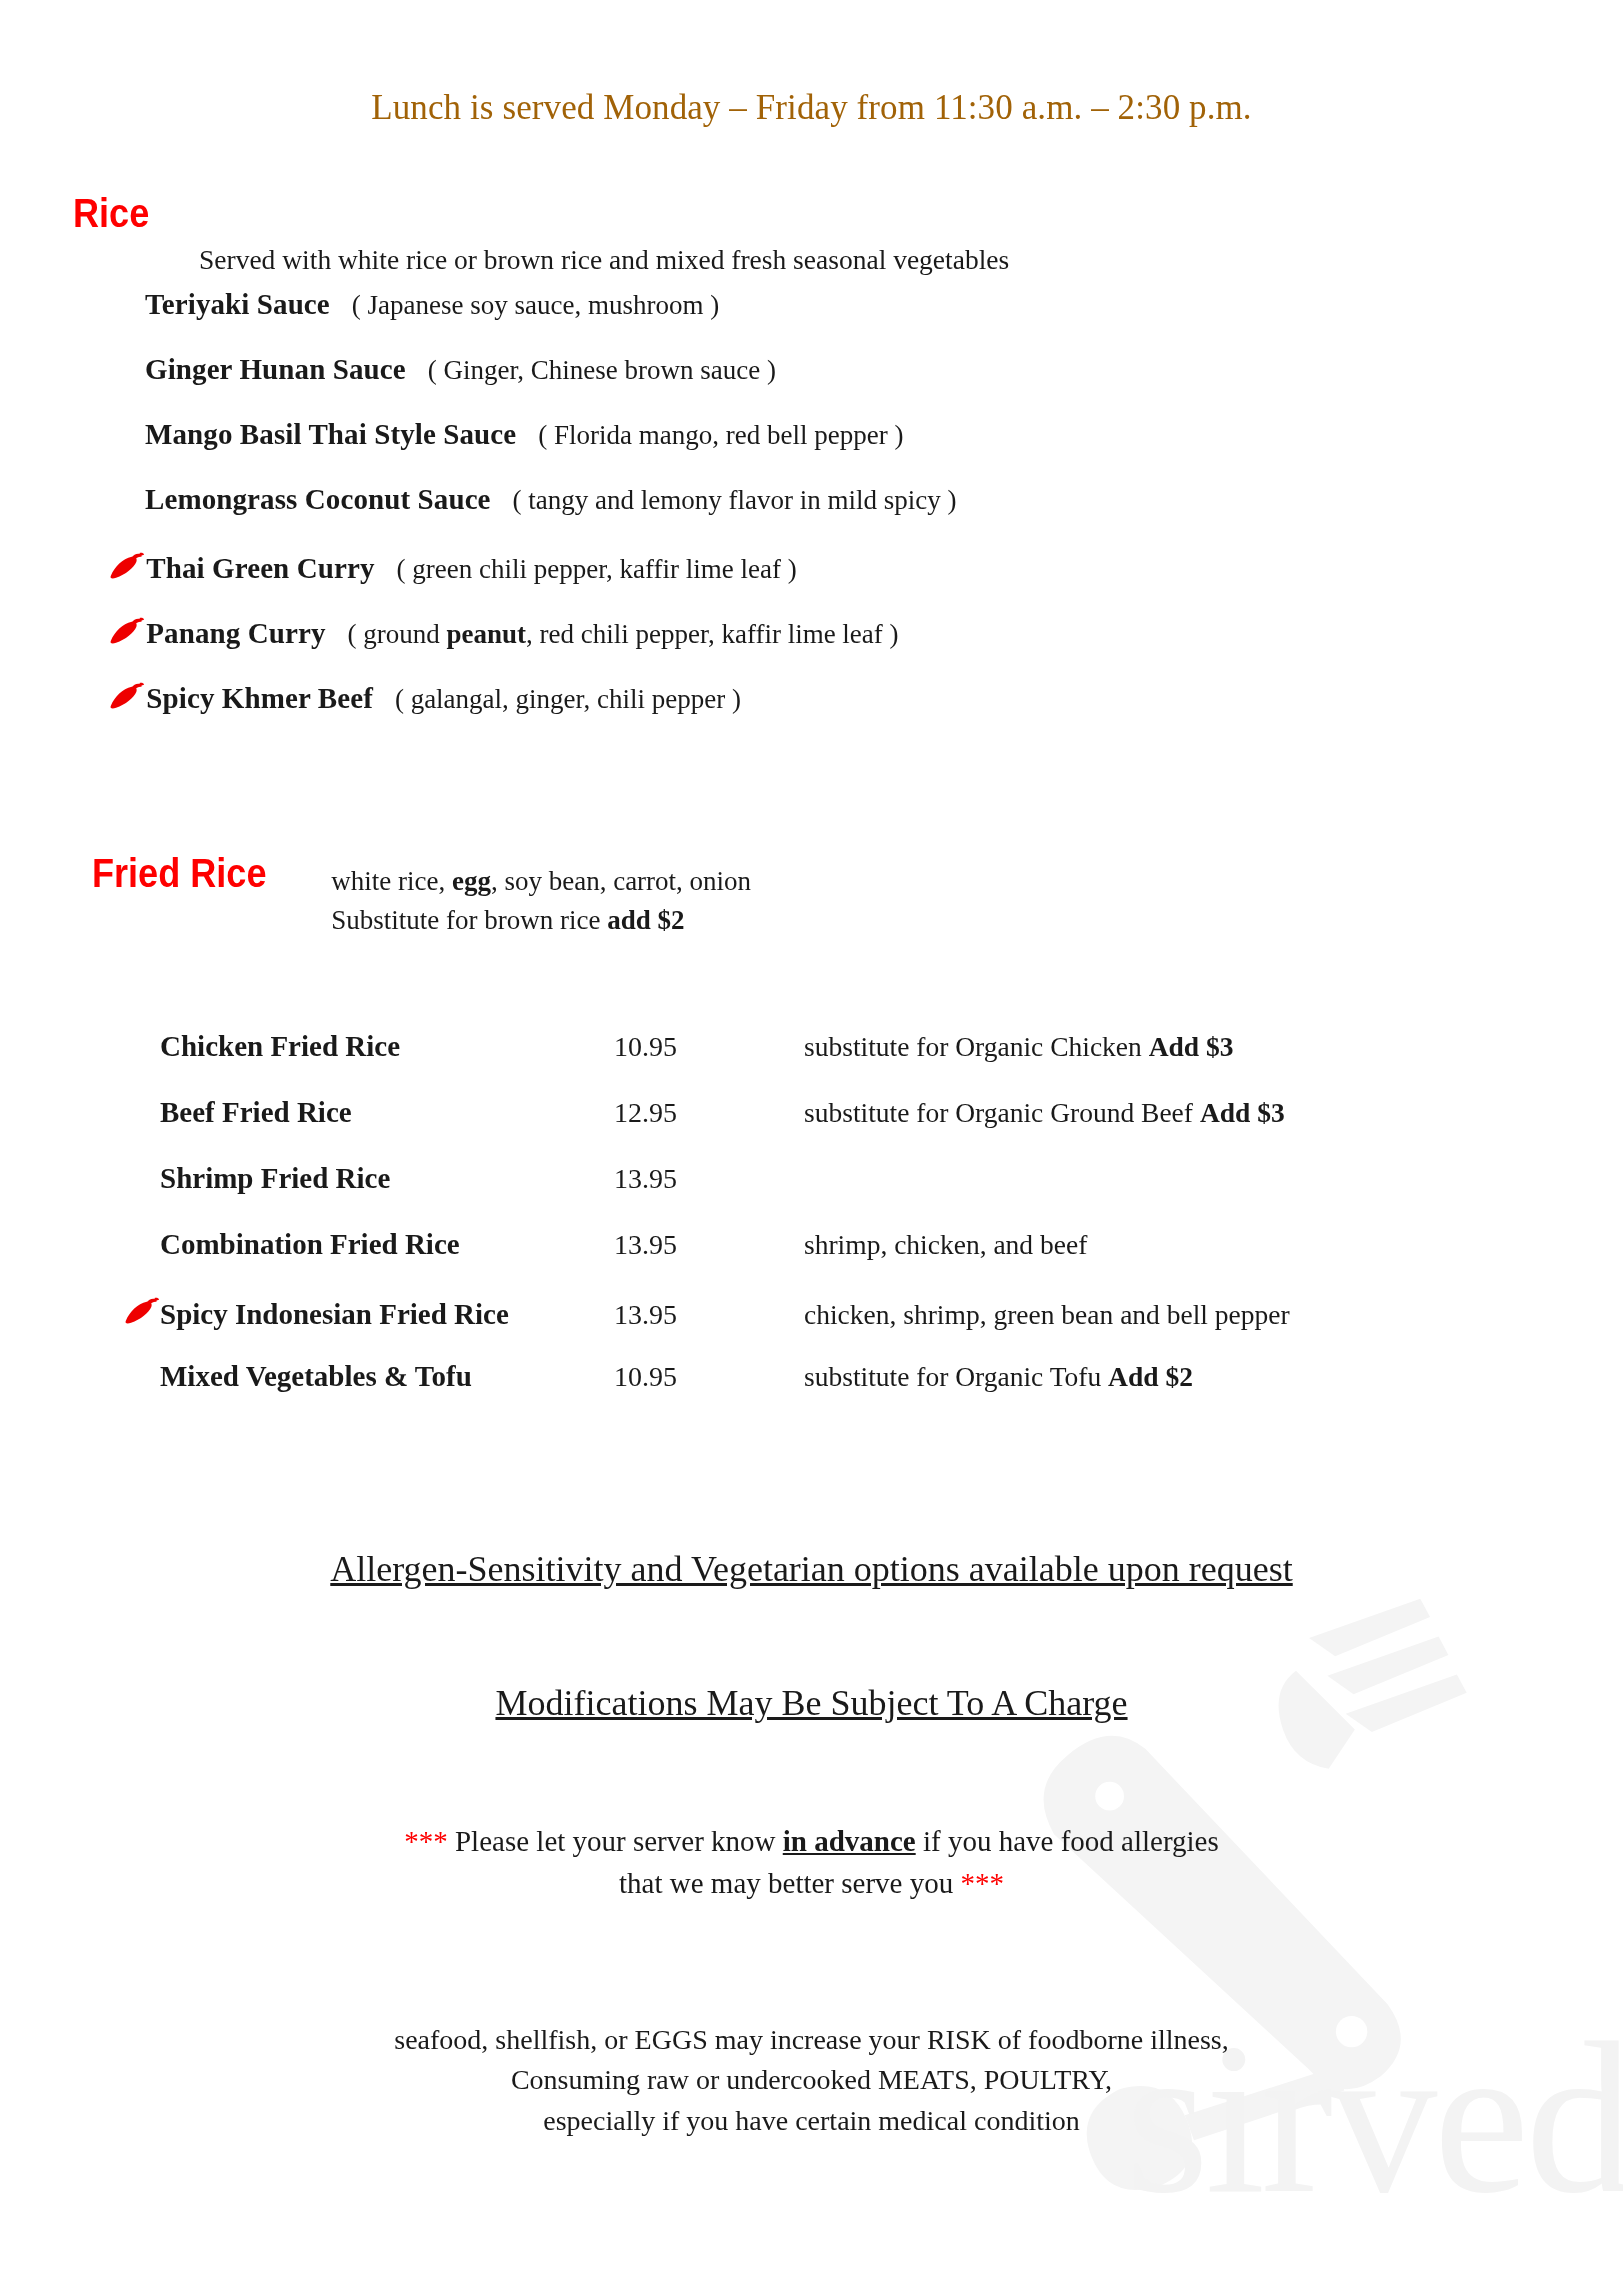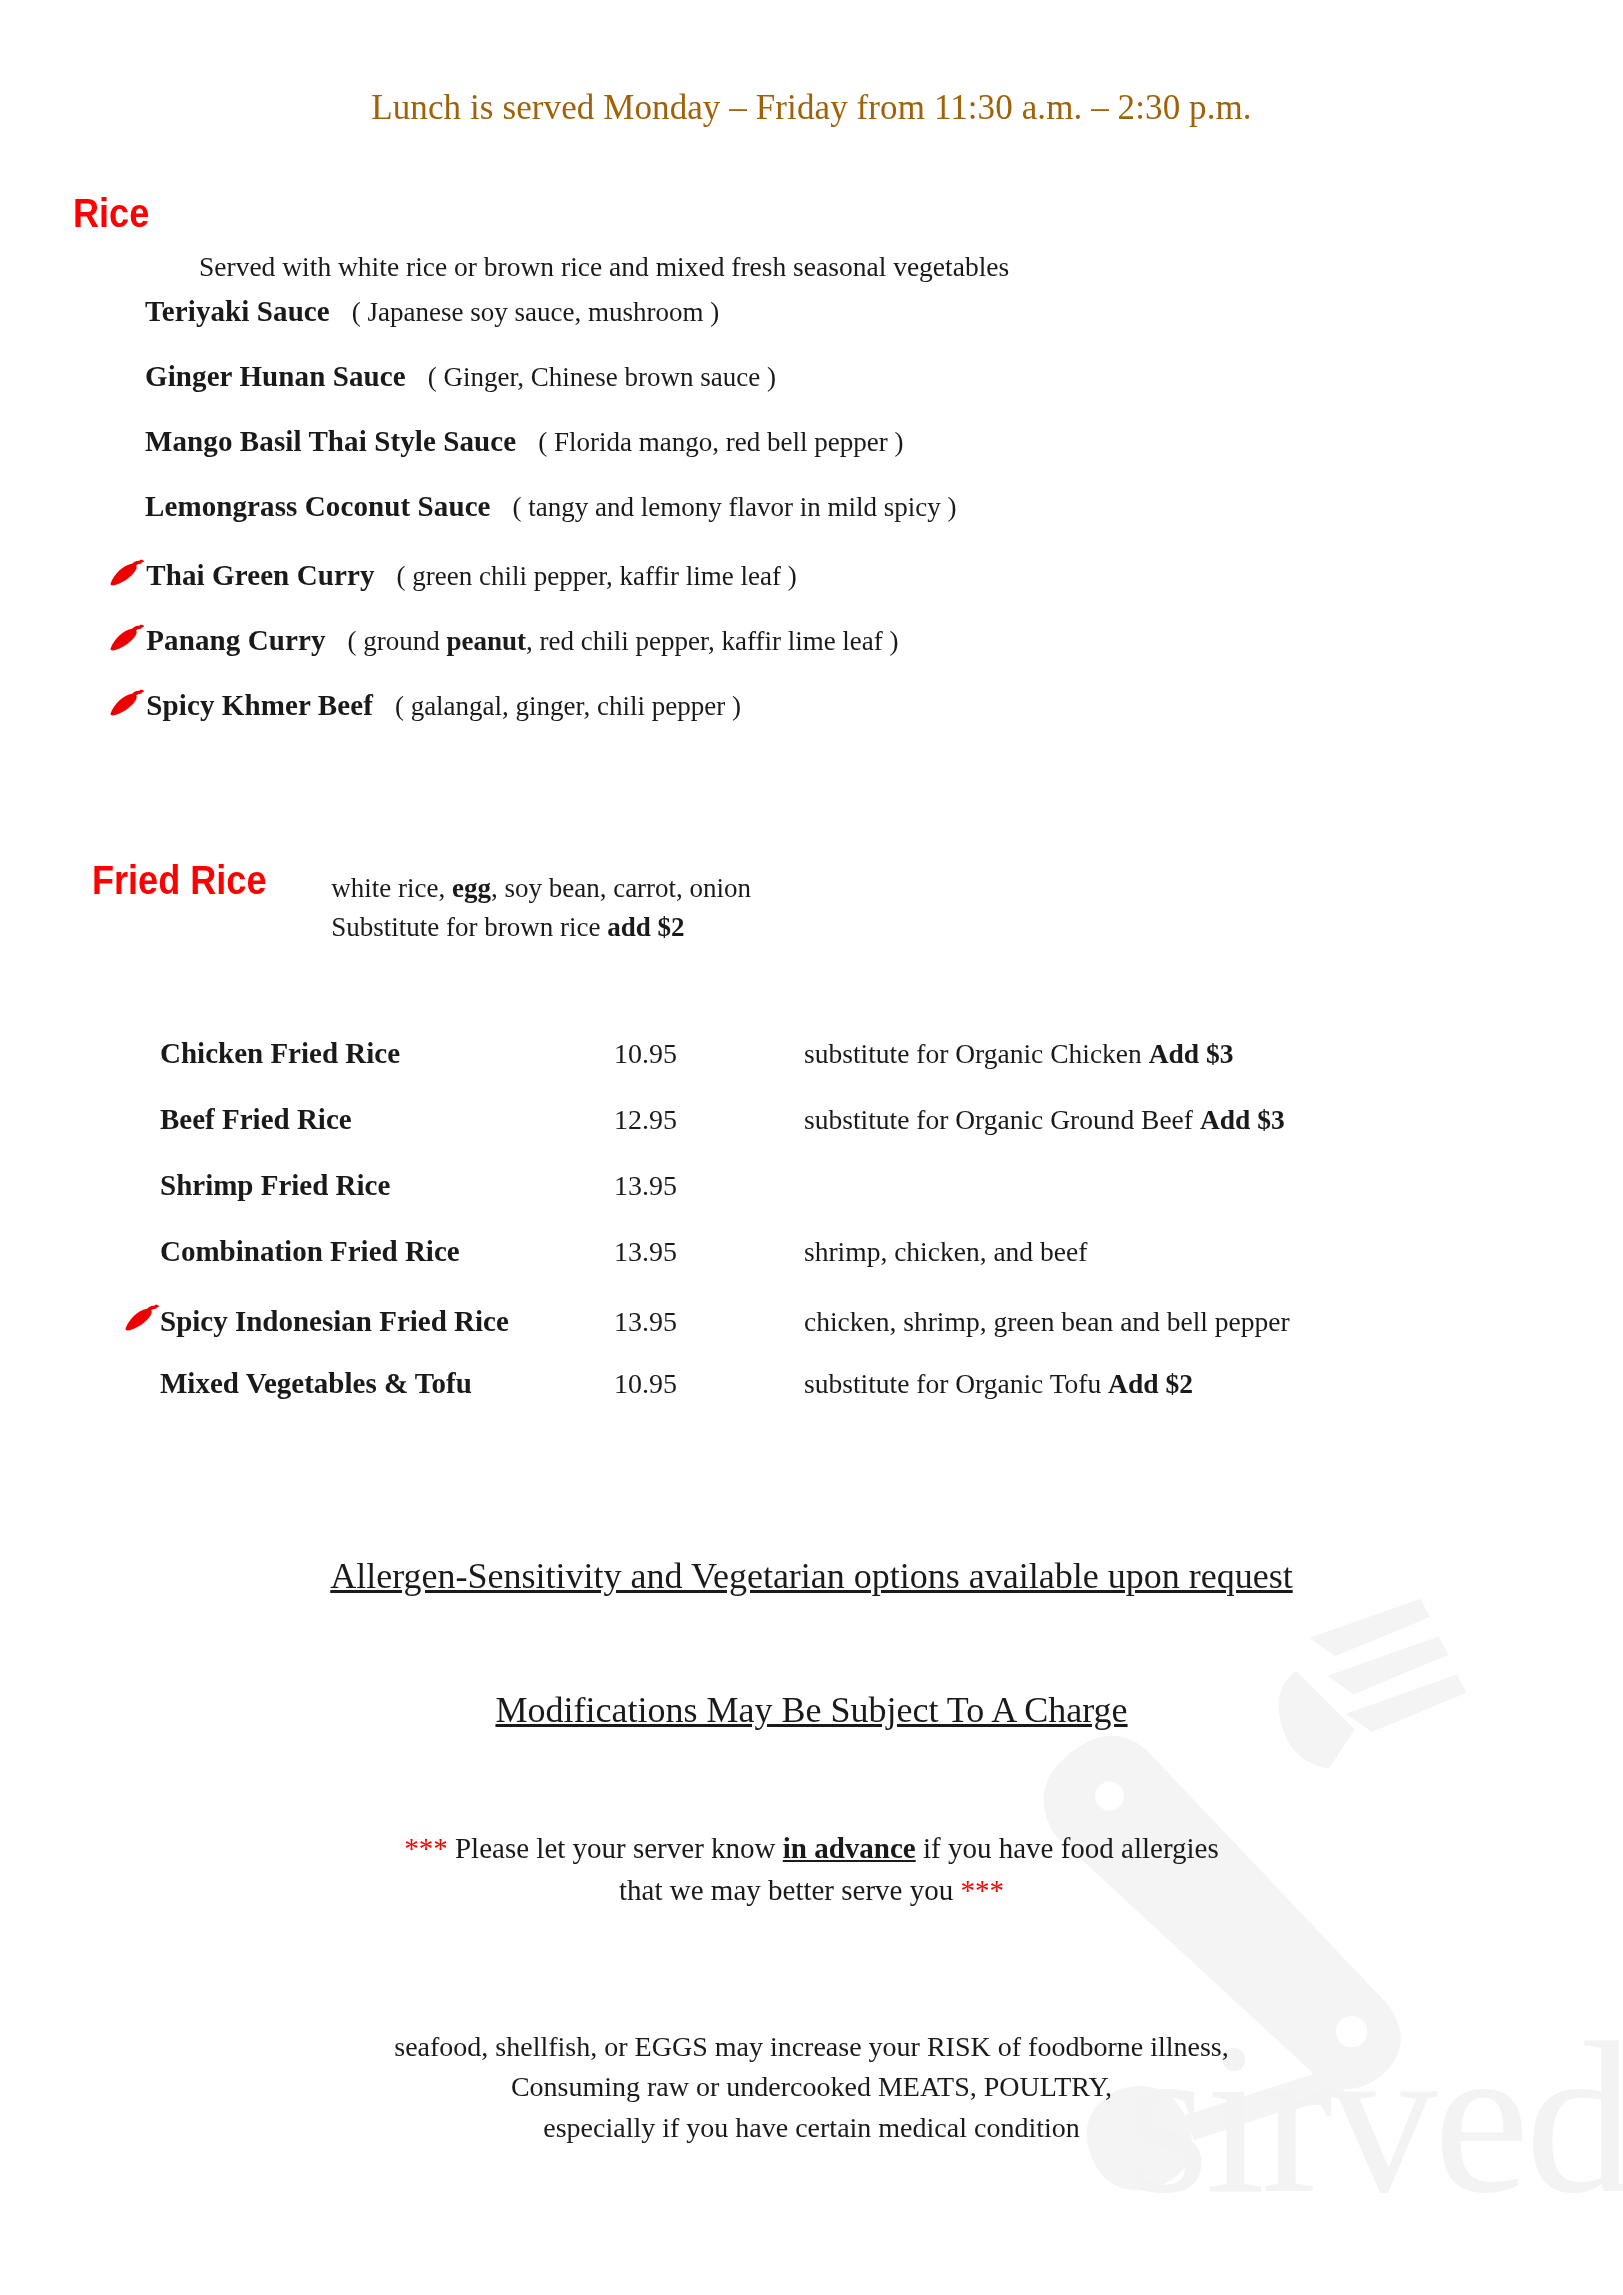--- a/index.html
+++ b/index.html
@@ -68,7 +68,7 @@
   .rice-served {
     font-size: 27.5px;
     margin-left: 126px;
-    margin-top: 17px;
+    margin-top: 10px;
     white-space: nowrap;
   }
   .sauce-list { margin-top: 12px; }

